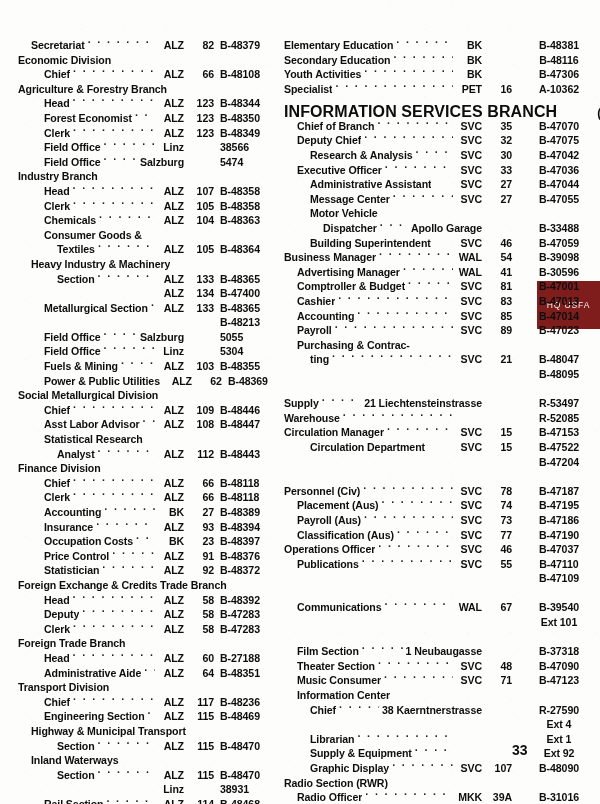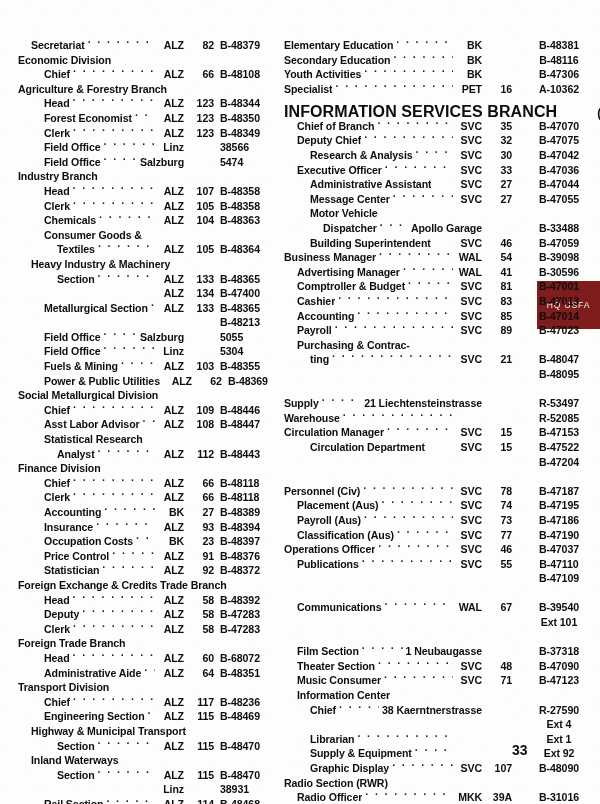--- a/index.html
+++ b/index.html
@@ -462,7 +462,7 @@
             <span class="leader"></span>
             <span class="code">ALZ</span>
             <span class="num">60</span>
-            <span class="phone">B-68072</span>
+            <span class="phone">B-27188</span>
           </div>
           <div class="row">
             <span class="lbl i2">Administrative Aide</span>

